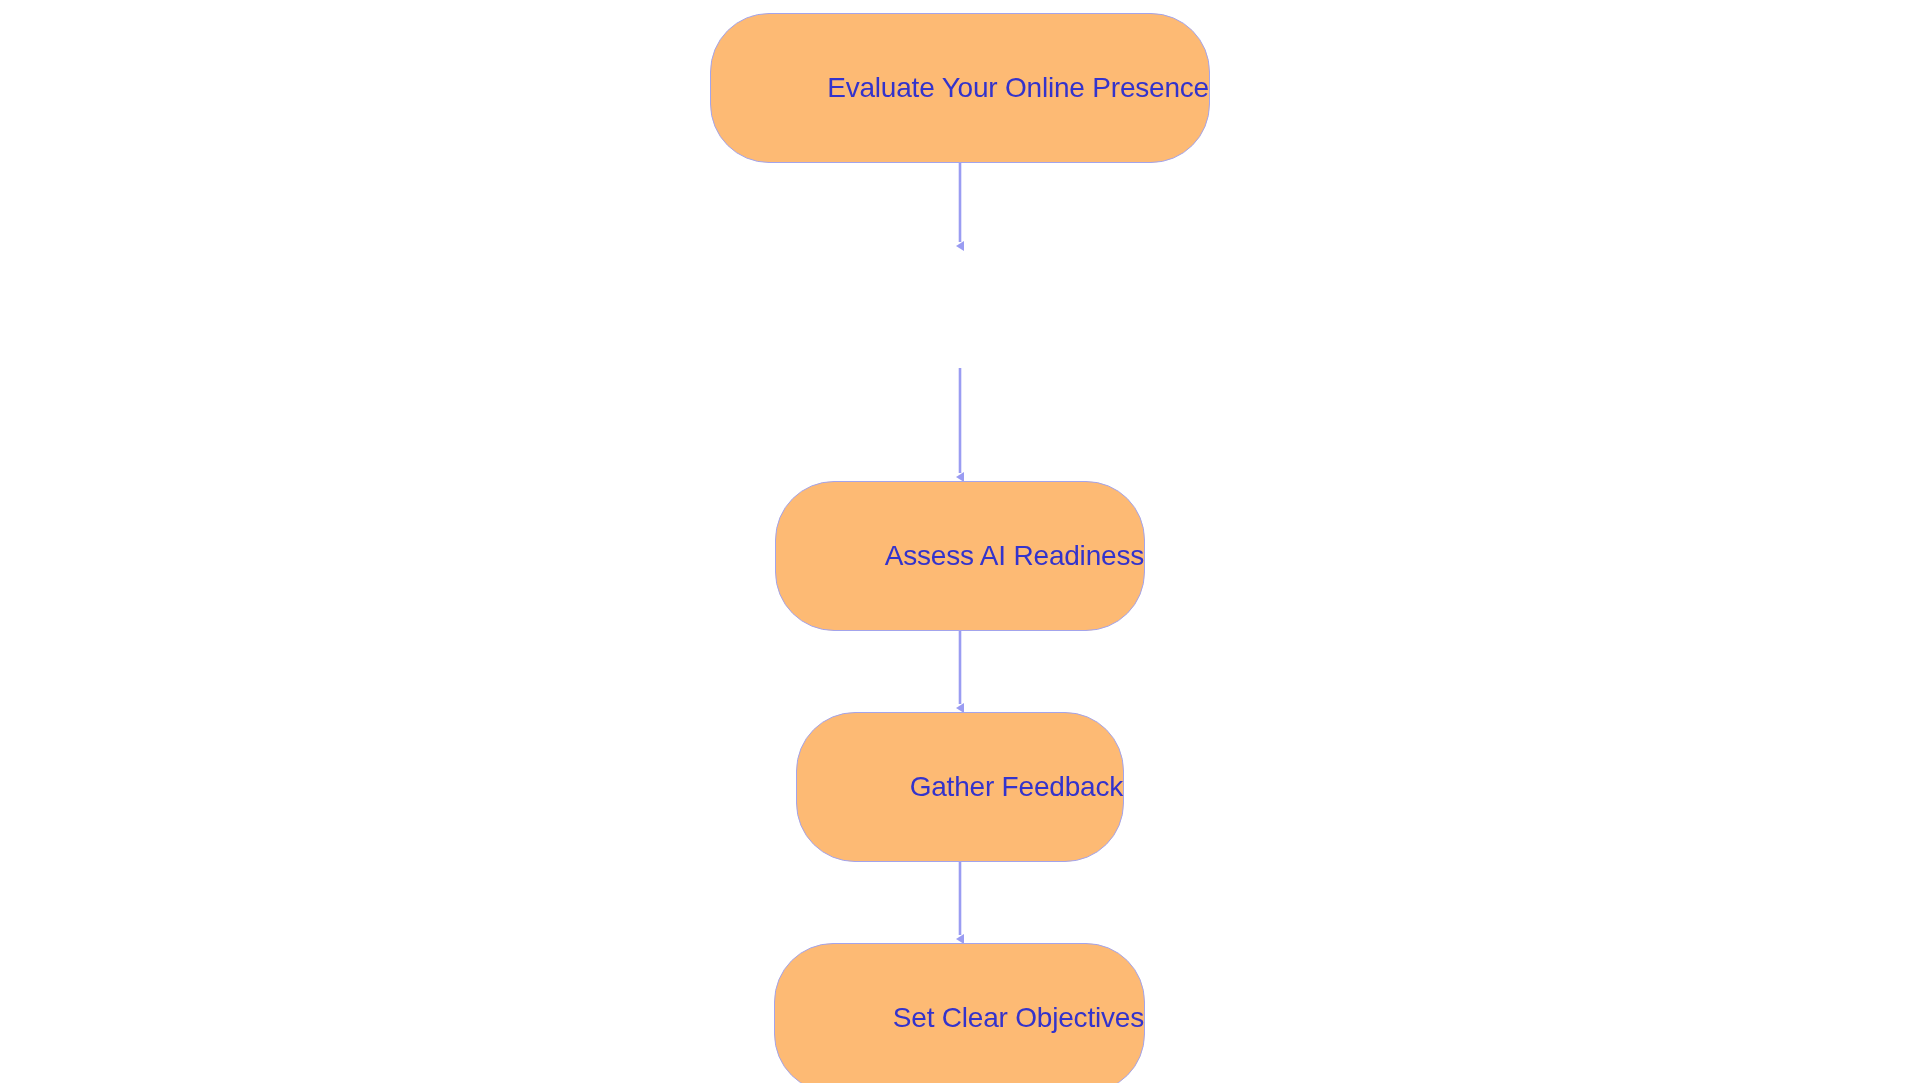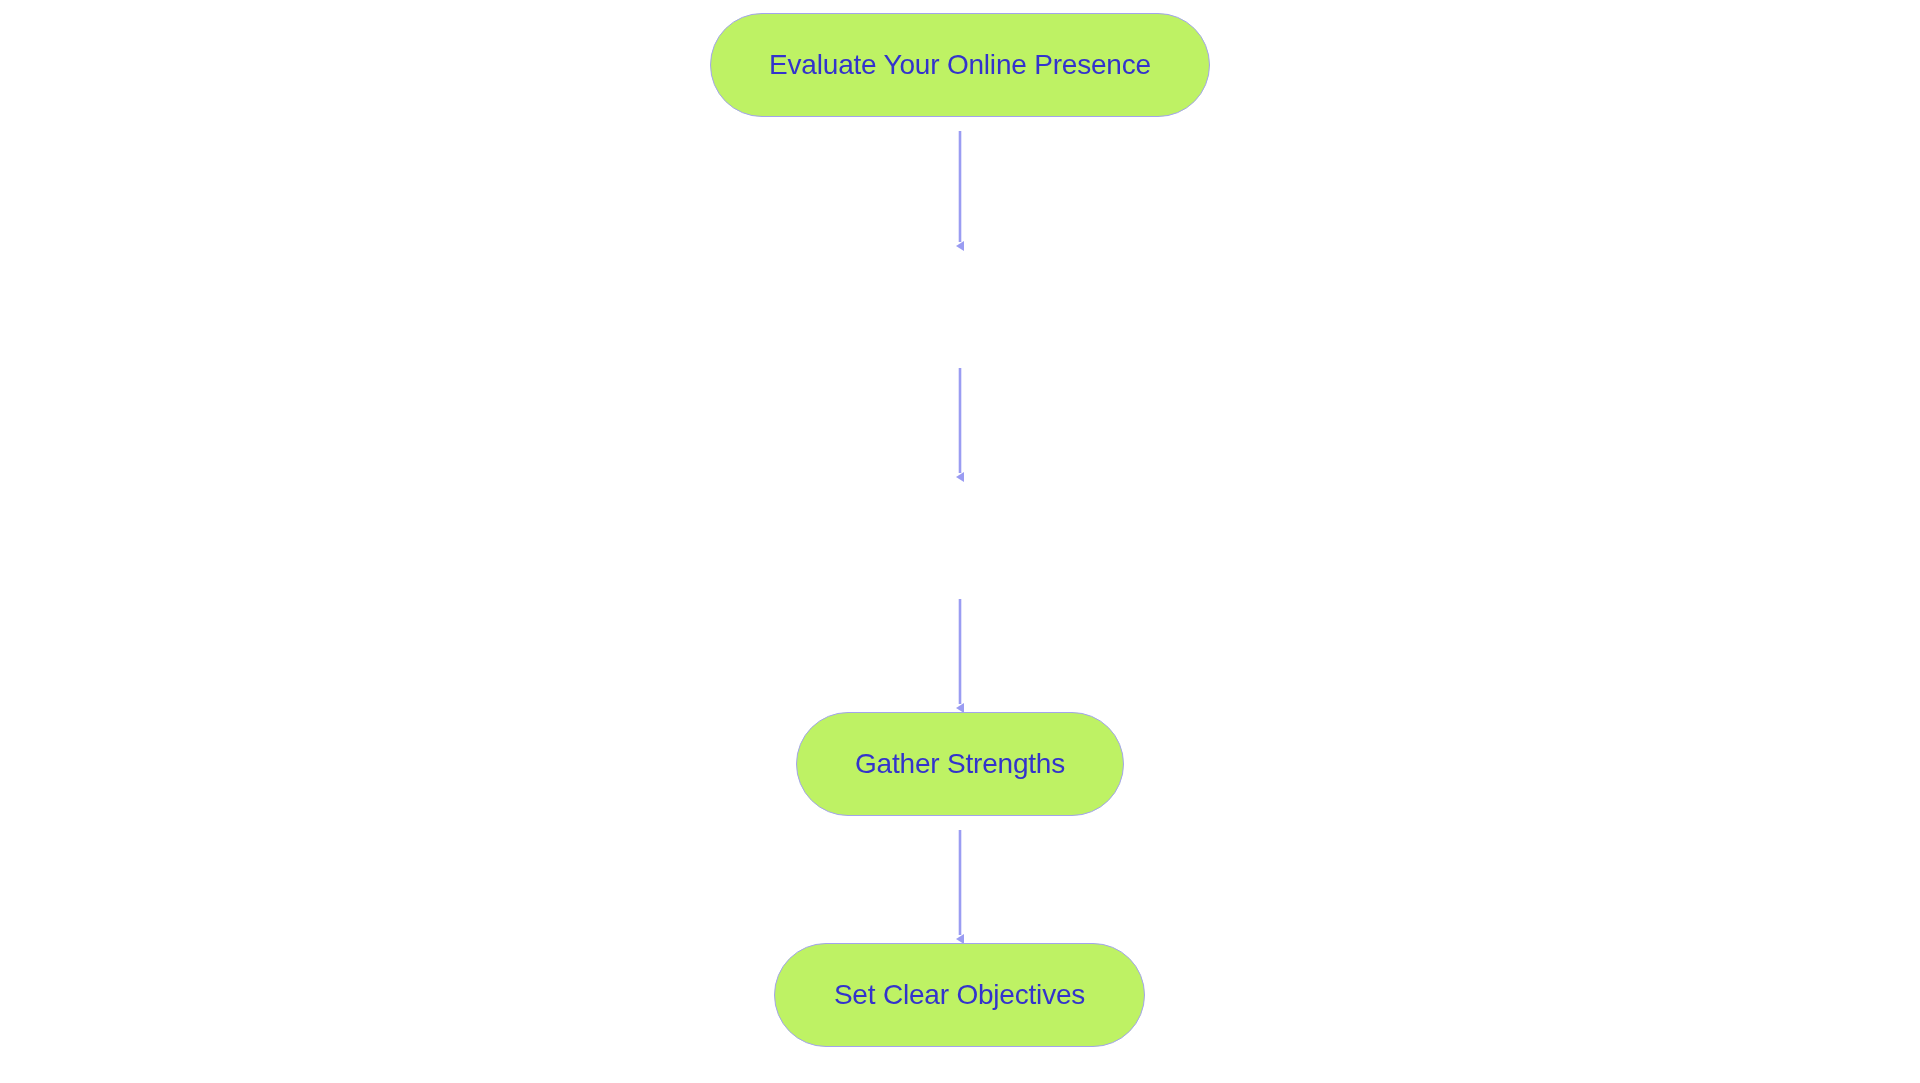--- a/index.html
+++ b/index.html
@@ -36,13 +36,13 @@
   .node {
     position: absolute;
     box-sizing: border-box;
-    height: 104px;
+    height: 150px;
     border-radius: 59px;
-    background: #bef264;
+    background: #fdba74;
     border: 1.6px solid #a3a4ec;
     display: flex;
     align-items: center;
-    justify-content: center;
+    justify-content: flex-end;
     z-index: 2;
   }
 

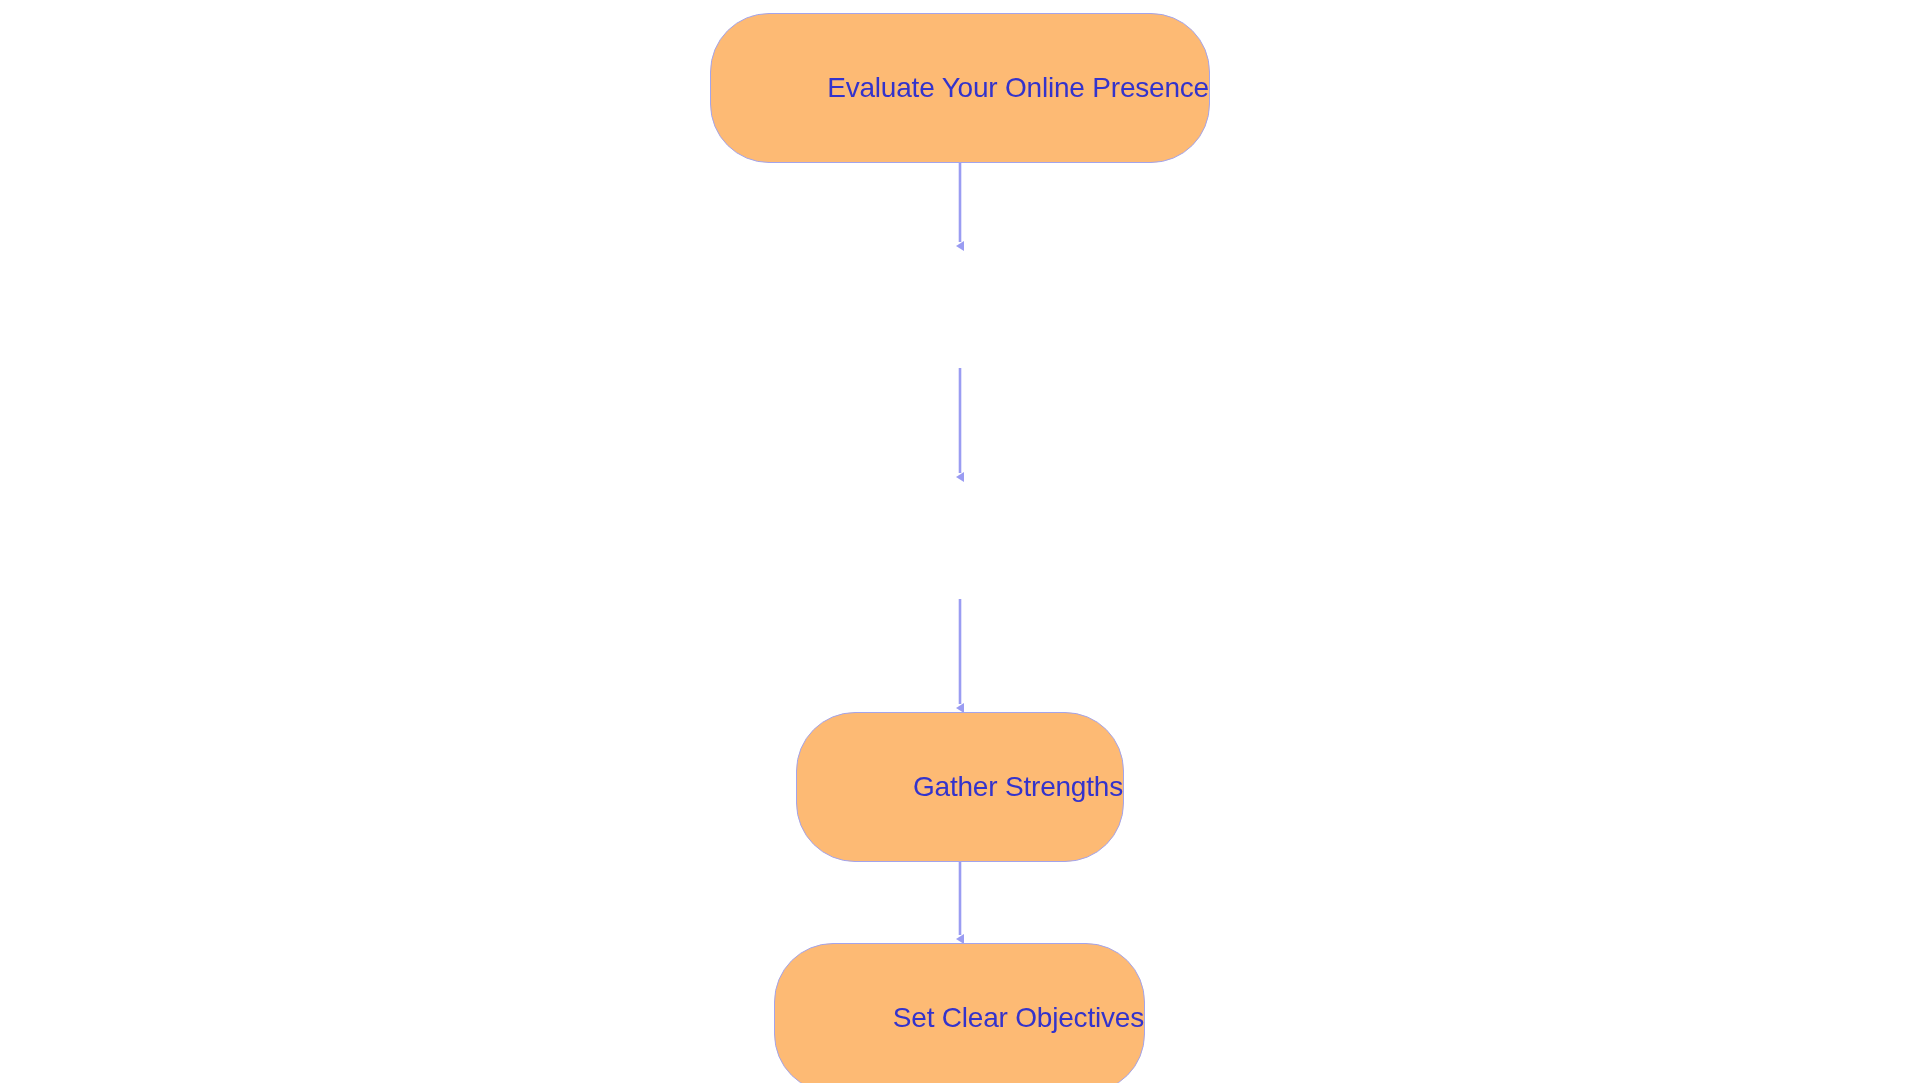--- a/index.html
+++ b/index.html
@@ -90,6 +90,9 @@
   </div>
 
 
+  <div class="node node-3">
+    <span class="node-label">Assess AI Readiness</span>
+  </div>
 
   <div class="node node-4">
     <span class="node-label">Gather Strengths</span>

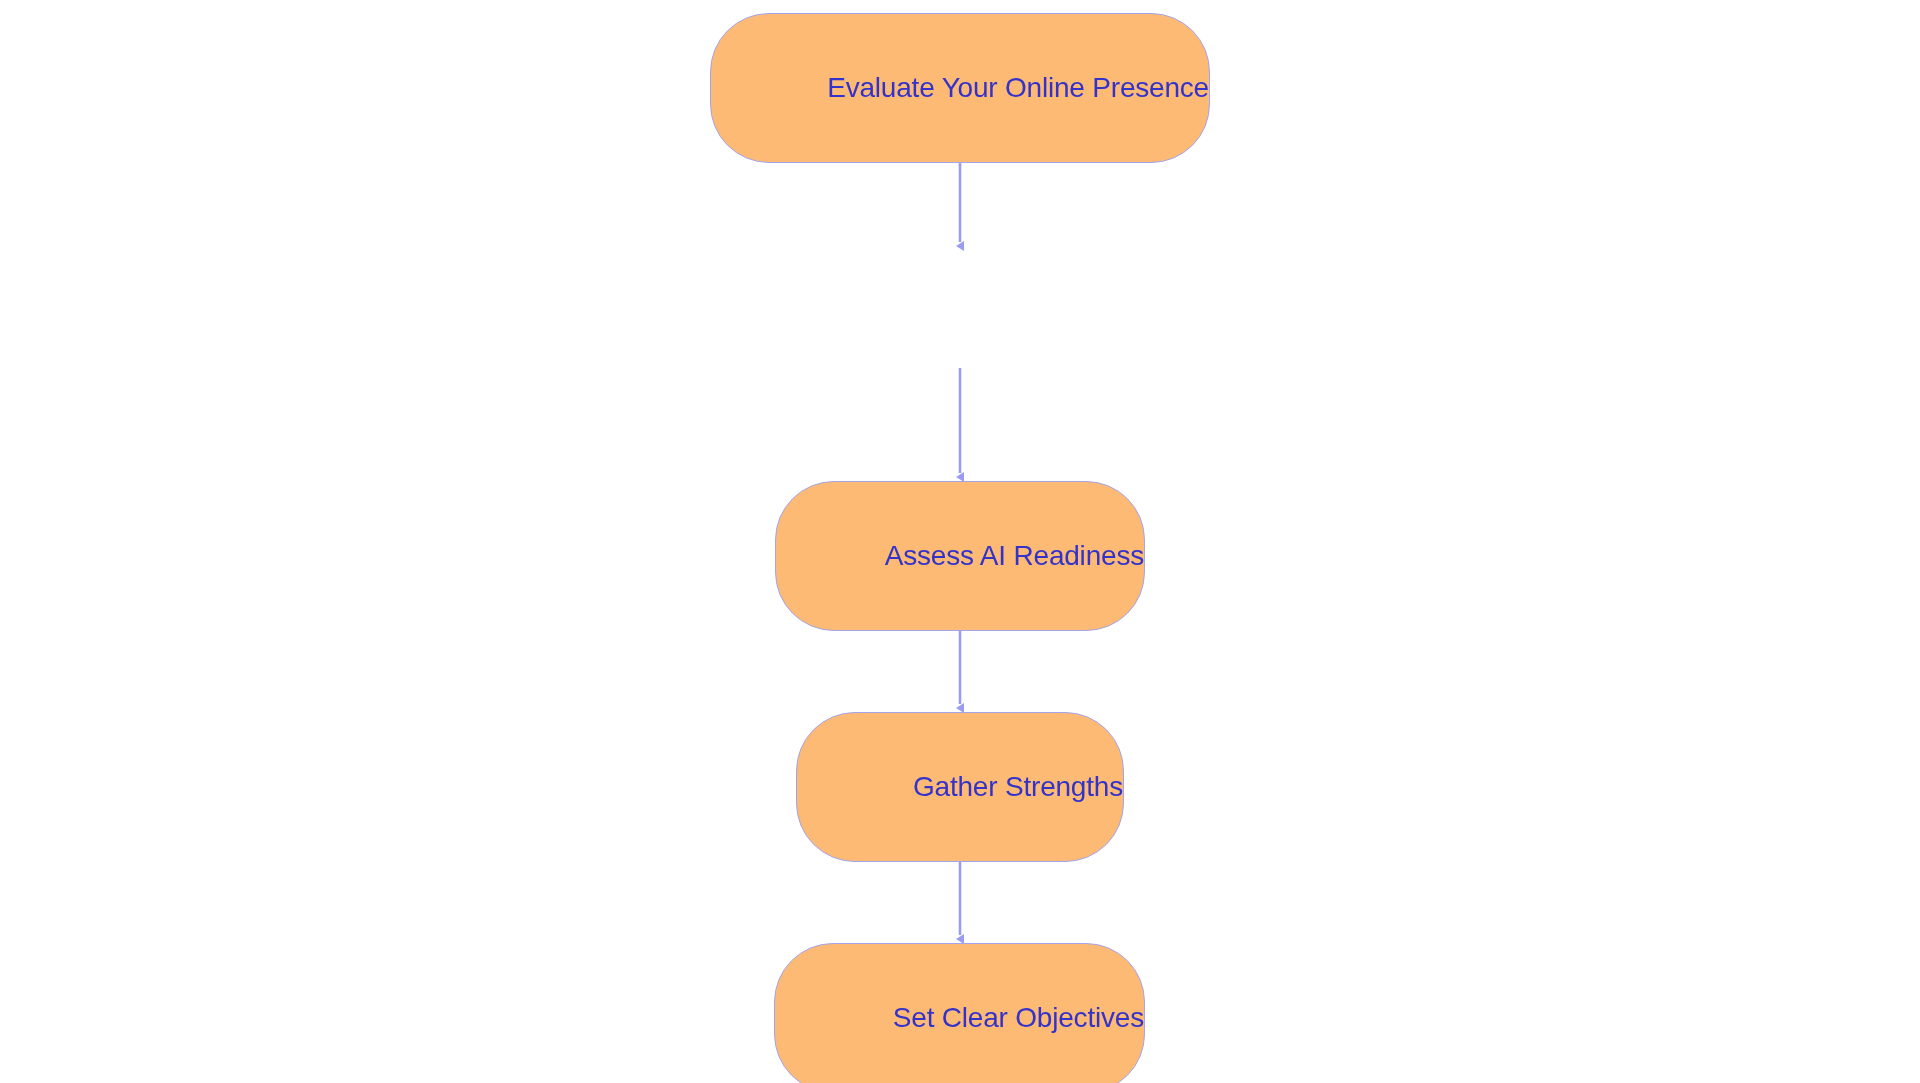--- a/index.html
+++ b/index.html
@@ -95,7 +95,7 @@
   </div>
 
   <div class="node node-4">
-    <span class="node-label">Gather Strengths</span>
+    <span class="node-label">Gather Feedback</span>
   </div>
 
   <div class="node node-5">

